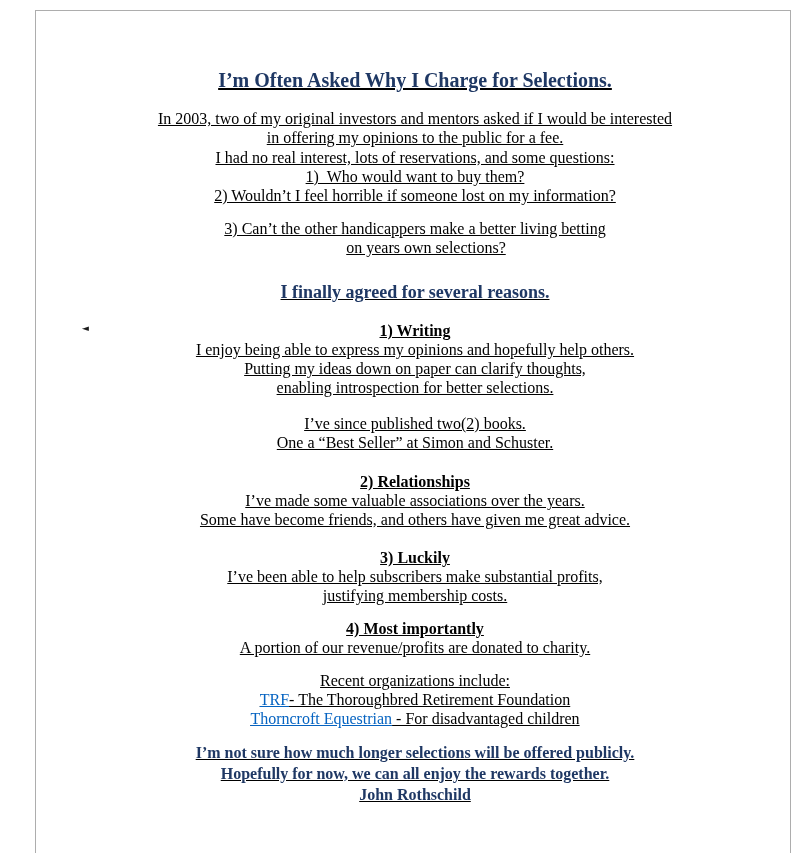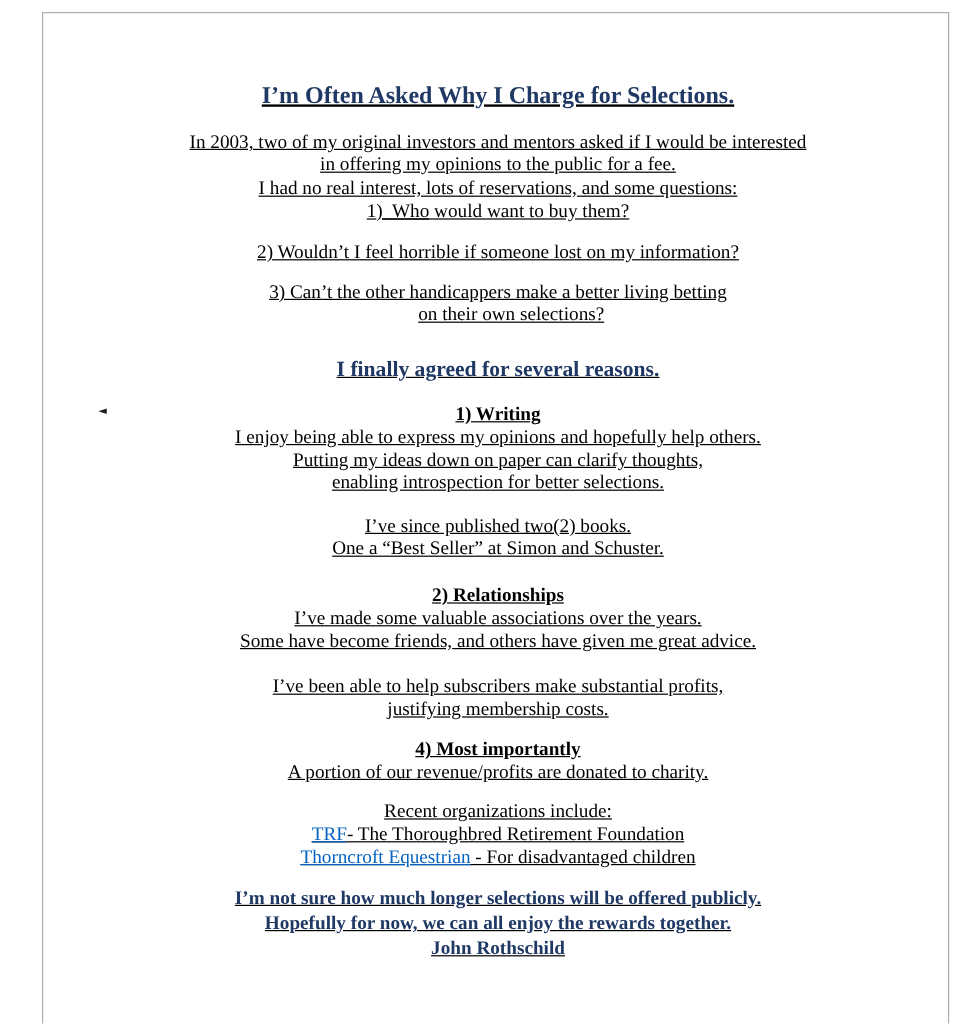--- a/index.html
+++ b/index.html
@@ -50,7 +50,7 @@
 
   .blk-p1 { margin-top: 0; }
   .blk-p2 { margin-top: 1px; }
-  .blk-q2 { margin-top: 15px; }
+  .blk-q2 { }
   .blk-q3 { margin-top: 14px; }
   .blk-books { margin-top: 17px; }
   .blk-relationships { margin-top: 20px; }

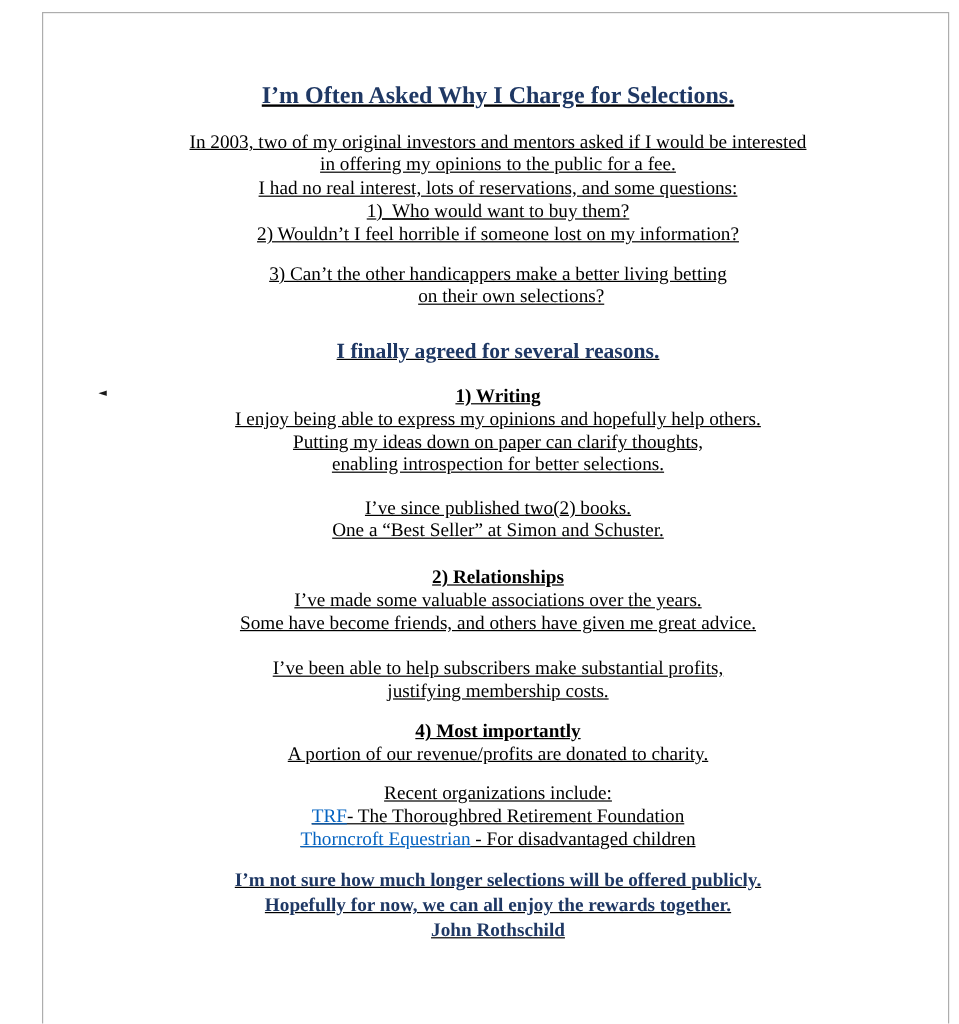--- a/index.html
+++ b/index.html
@@ -107,7 +107,7 @@
 
     <div class="blk-q3">
       <div class="line">3) Can’t the other handicappers make a better living betting</div>
-      <div class="line indent">on their own selections?</div>
+      <div class="line indent">on years own selections?</div>
     </div>
 
     <div class="subtitle">I finally agreed for several reasons.</div>

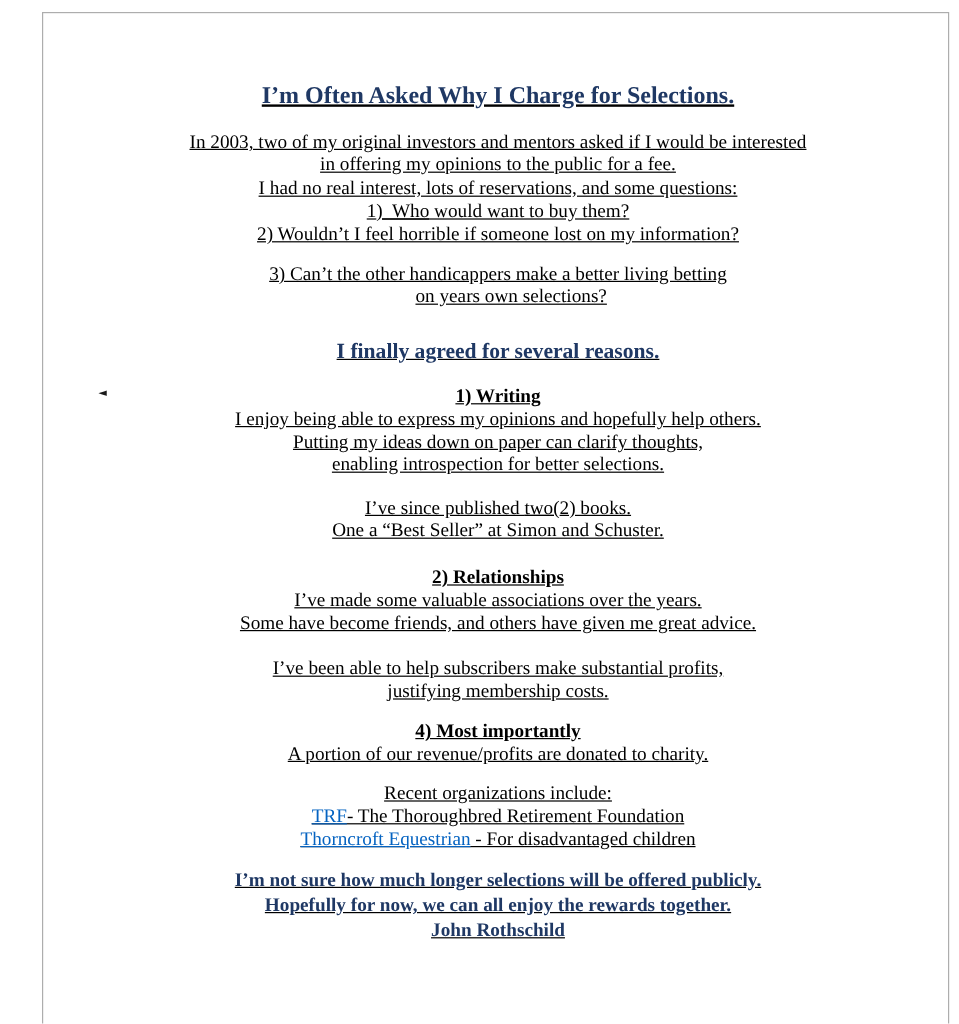--- a/index.html
+++ b/index.html
@@ -130,6 +130,7 @@
     </div>
 
     <div class="blk-luckily">
+      <div class="line bold">3) Luckily</div>
       <div class="line">I’ve been able to help subscribers make substantial profits,</div>
       <div class="line">justifying membership costs.</div>
     </div>

